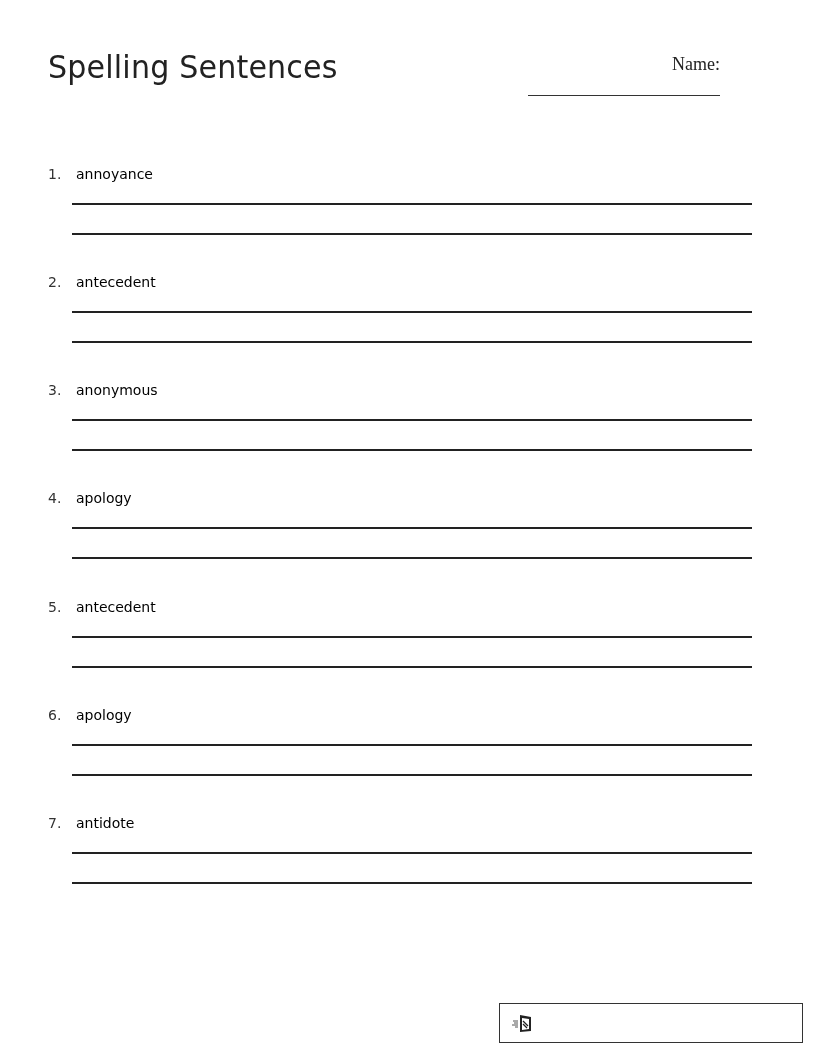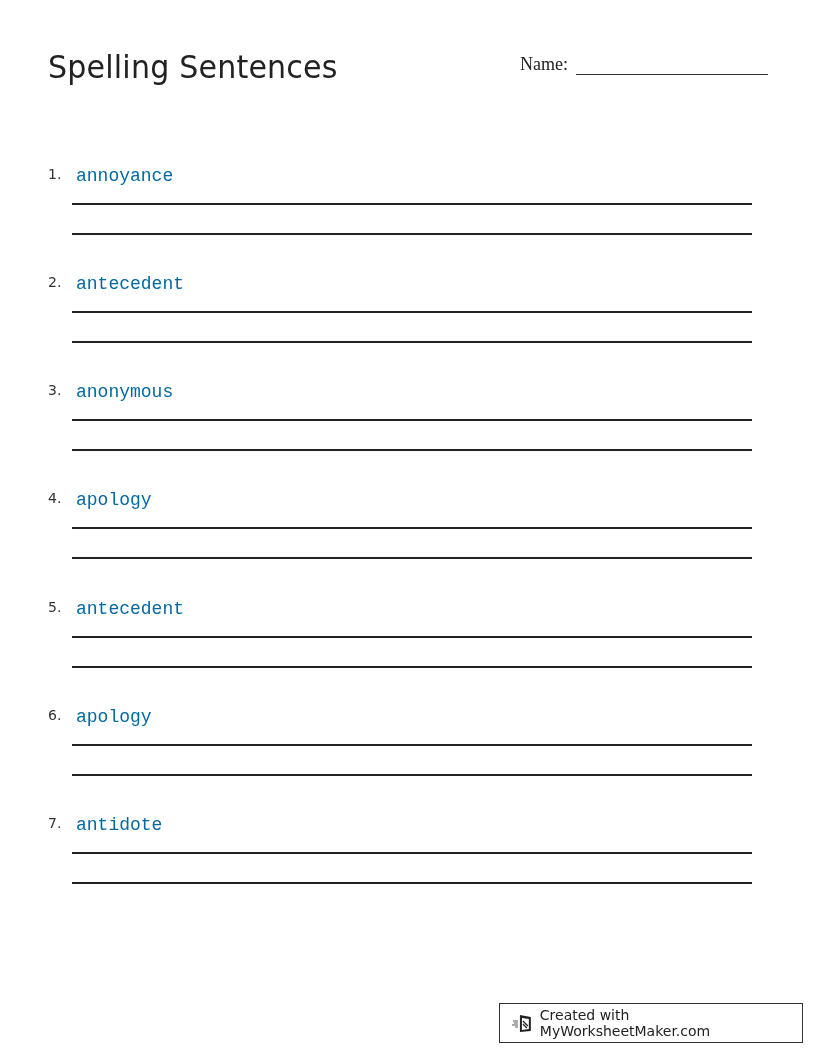--- a/index.html
+++ b/index.html
@@ -5,7 +5,7 @@
     html, body { margin: 0; padding: 0; background: #ffffff; }
     body { width: 816px; height: 1056px; position: relative; overflow: hidden; font-family: "DejaVu Sans", sans-serif; color: #222; }
     .title { position: absolute; left: 48px; top: 48px; font-size: 32px; font-weight: 400; color: #222; letter-spacing: 0.2px; font-family: "DejaVu Sans", sans-serif; transform: scaleX(0.94); transform-origin: left; }
-    .name-wrap { position: absolute; left: 520px; top: 54px; display: flex; align-items: flex-end; }
+    .name-wrap { position: absolute; left: 520px; top: 54px; display: flex; align-items: flex-end; flex-direction: column; }
     .name-label { font-family: "Liberation Serif", serif; font-size: 18px; color: #222; }
     .name-line { width: 192px; border-bottom: 1.5px solid #333; margin-left: 8px; height: 20px; }
     .item { position: absolute; left: 0; width: 816px; height: 108px; }

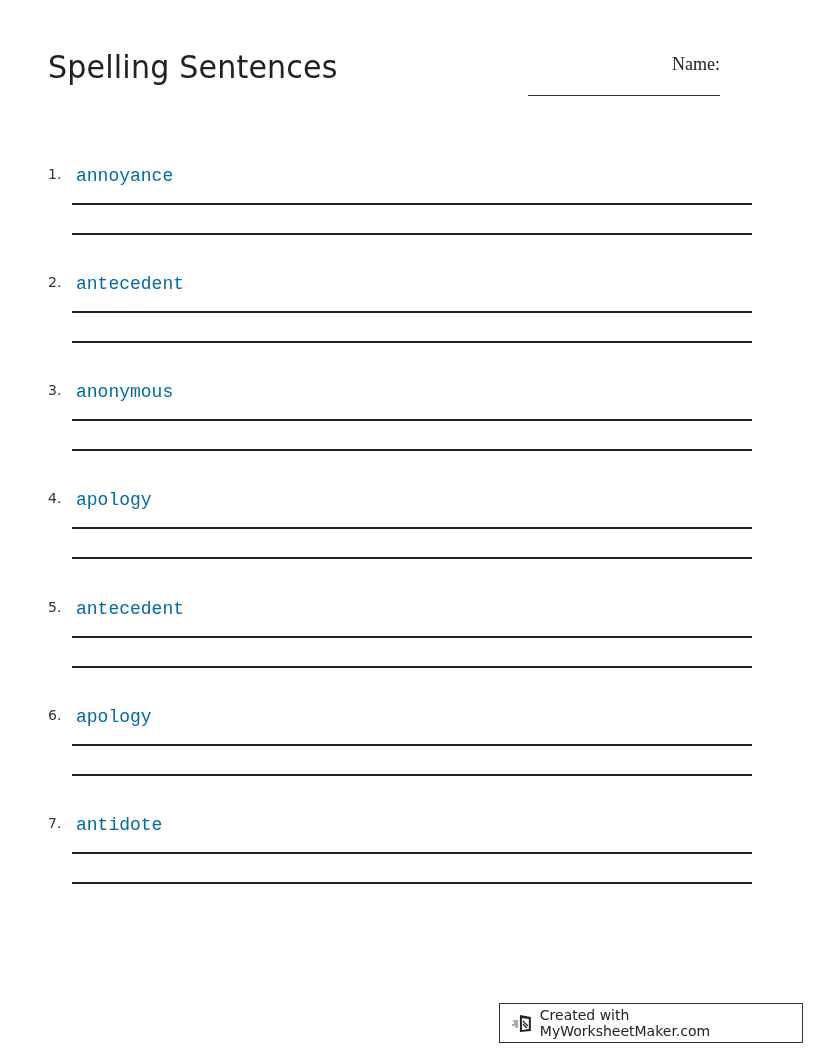--- a/index.html
+++ b/index.html
@@ -10,7 +10,7 @@
     .name-line { width: 192px; border-bottom: 1.5px solid #333; margin-left: 8px; height: 20px; }
     .item { position: absolute; left: 0; width: 816px; height: 108px; }
     .item-num { position: absolute; left: 48px; top: 0; font-size: 14px; color: #333; }
-    .item-word { position: absolute; left: 76px; top: 0; font-size: 18px; color: #0369a1; font-family: Liberation Mono, monospace; }
+    .item-word { position: absolute; left: 76px; top: 0; font-size: 14px; color: #000000; }
     .write-line { position: absolute; left: 72px; width: 680px; height: 0; border-top: 2px solid #222; }
     .write-line.l1 { top: 37px; }
     .write-line.l2 { top: 67px; }

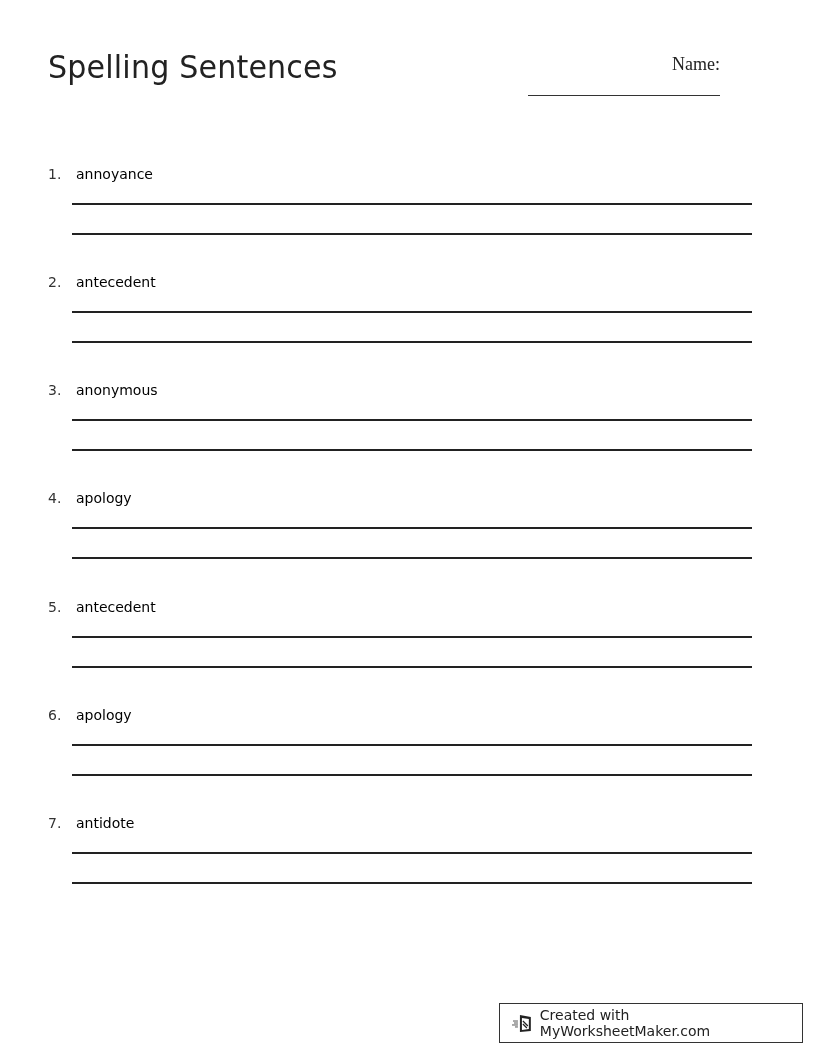--- a/index.html
+++ b/index.html
@@ -88,7 +88,6 @@
     <line x1="11" y1="9" x2="16" y2="14" stroke="#222" stroke-width="1.2"></line>
     <line x1="11" y1="12" x2="15" y2="16" stroke="#222" stroke-width="1.2"></line>
   </svg>
-  <span class="footer-text">Created with MyWorksheetMaker.com</span>
 </div>
 
 </body></html>

